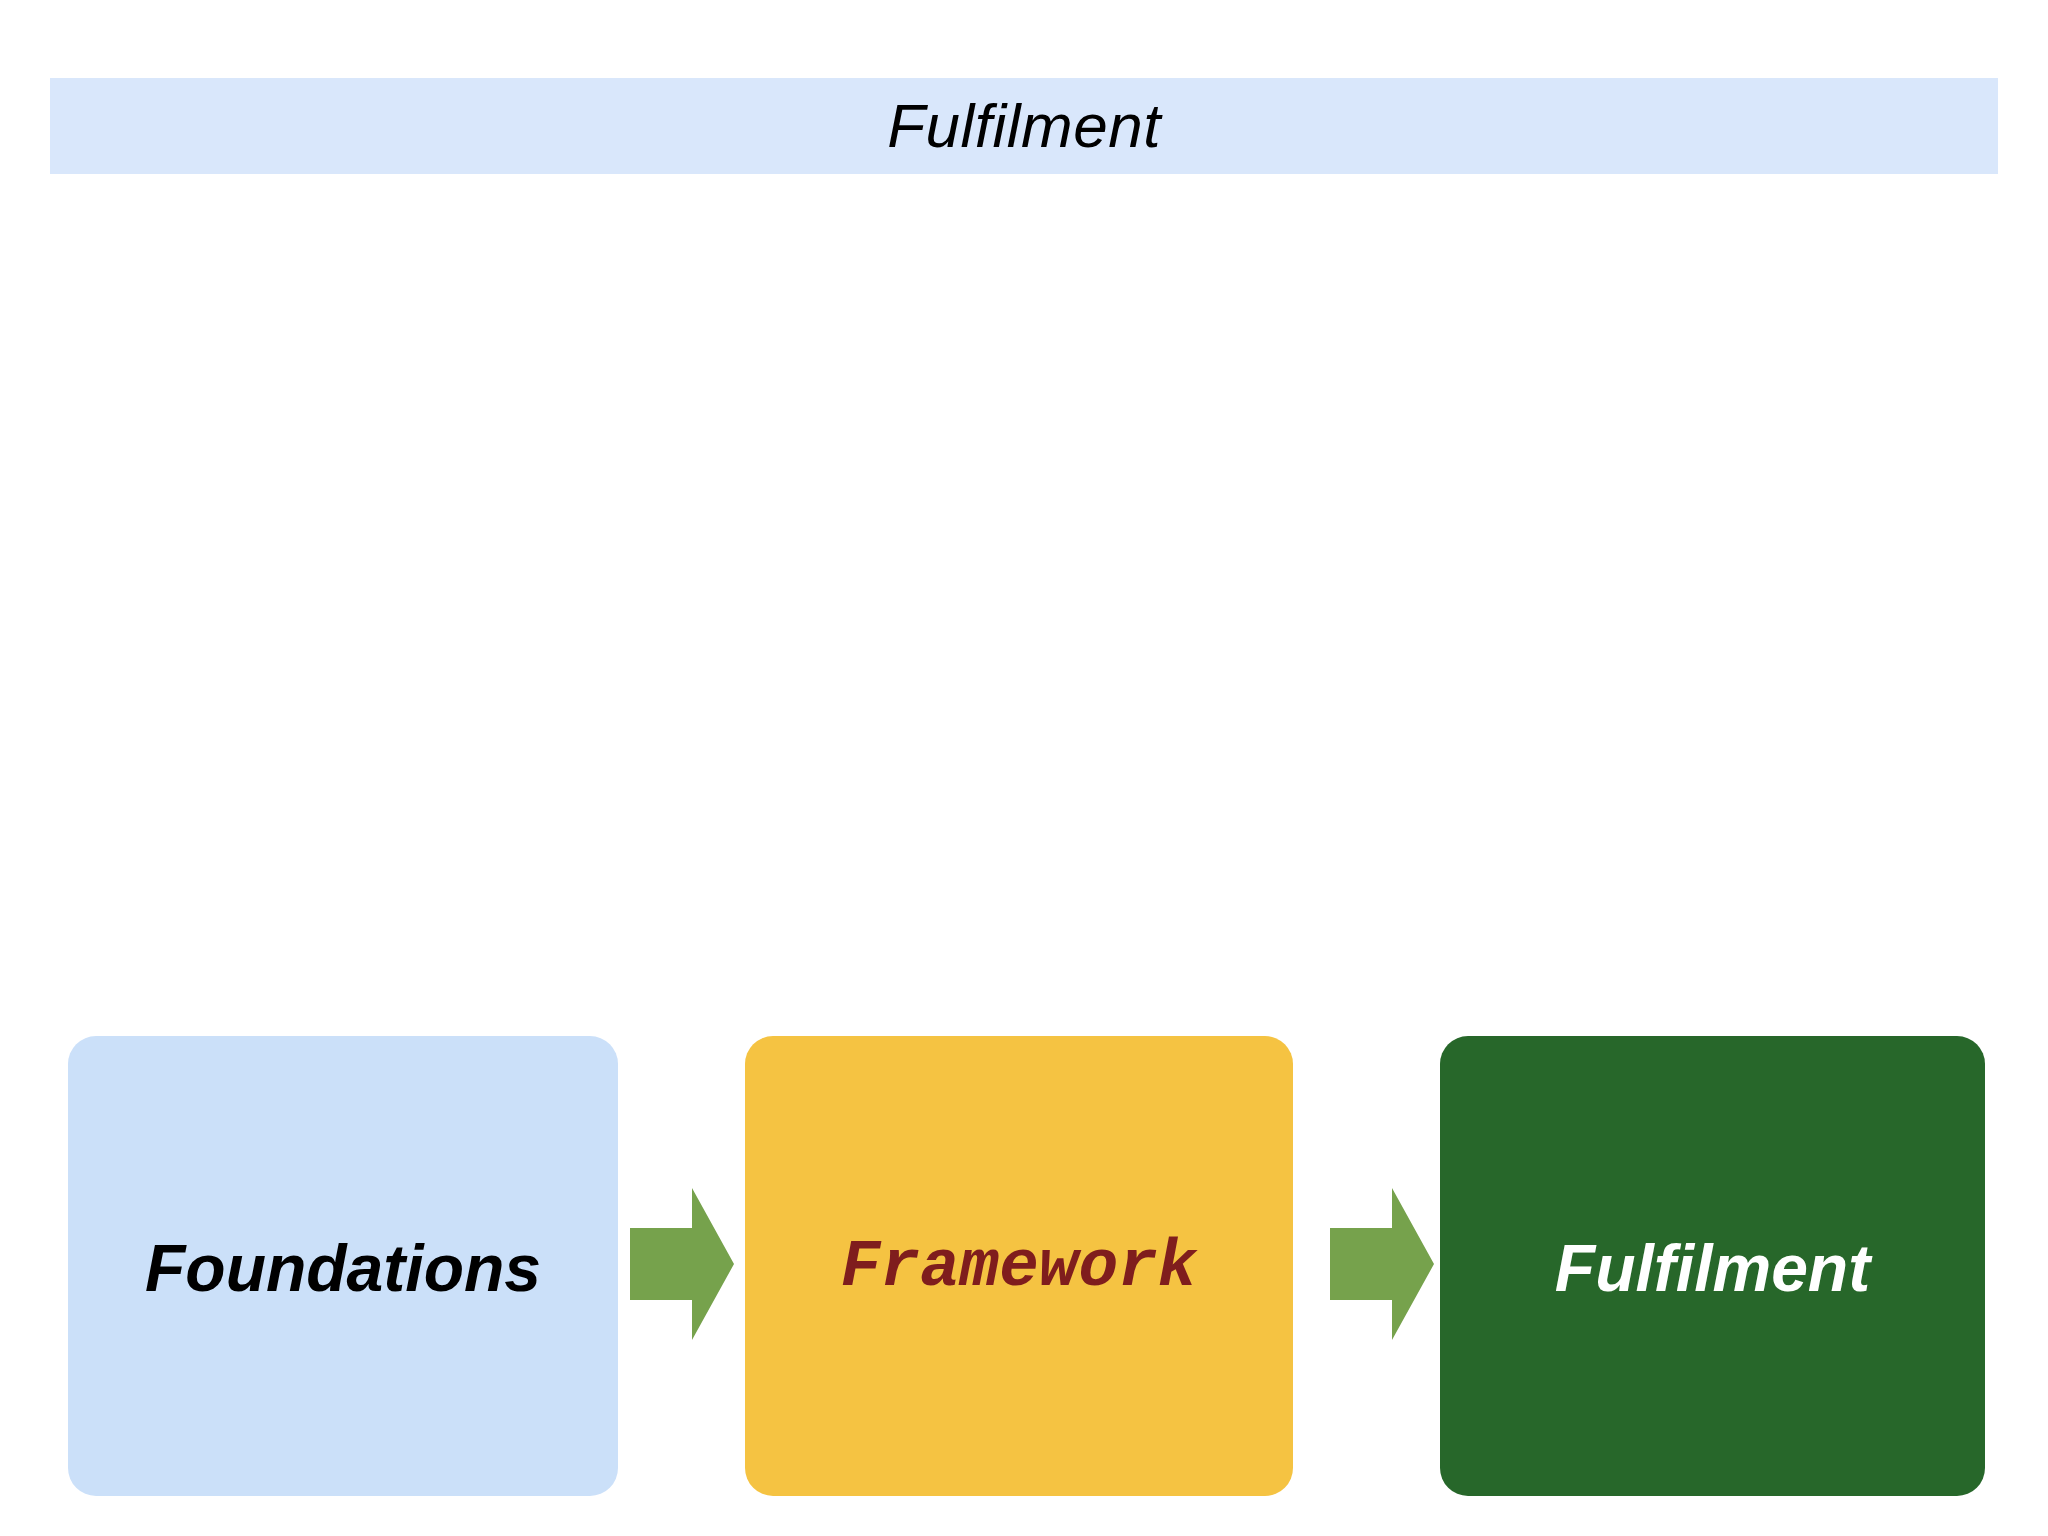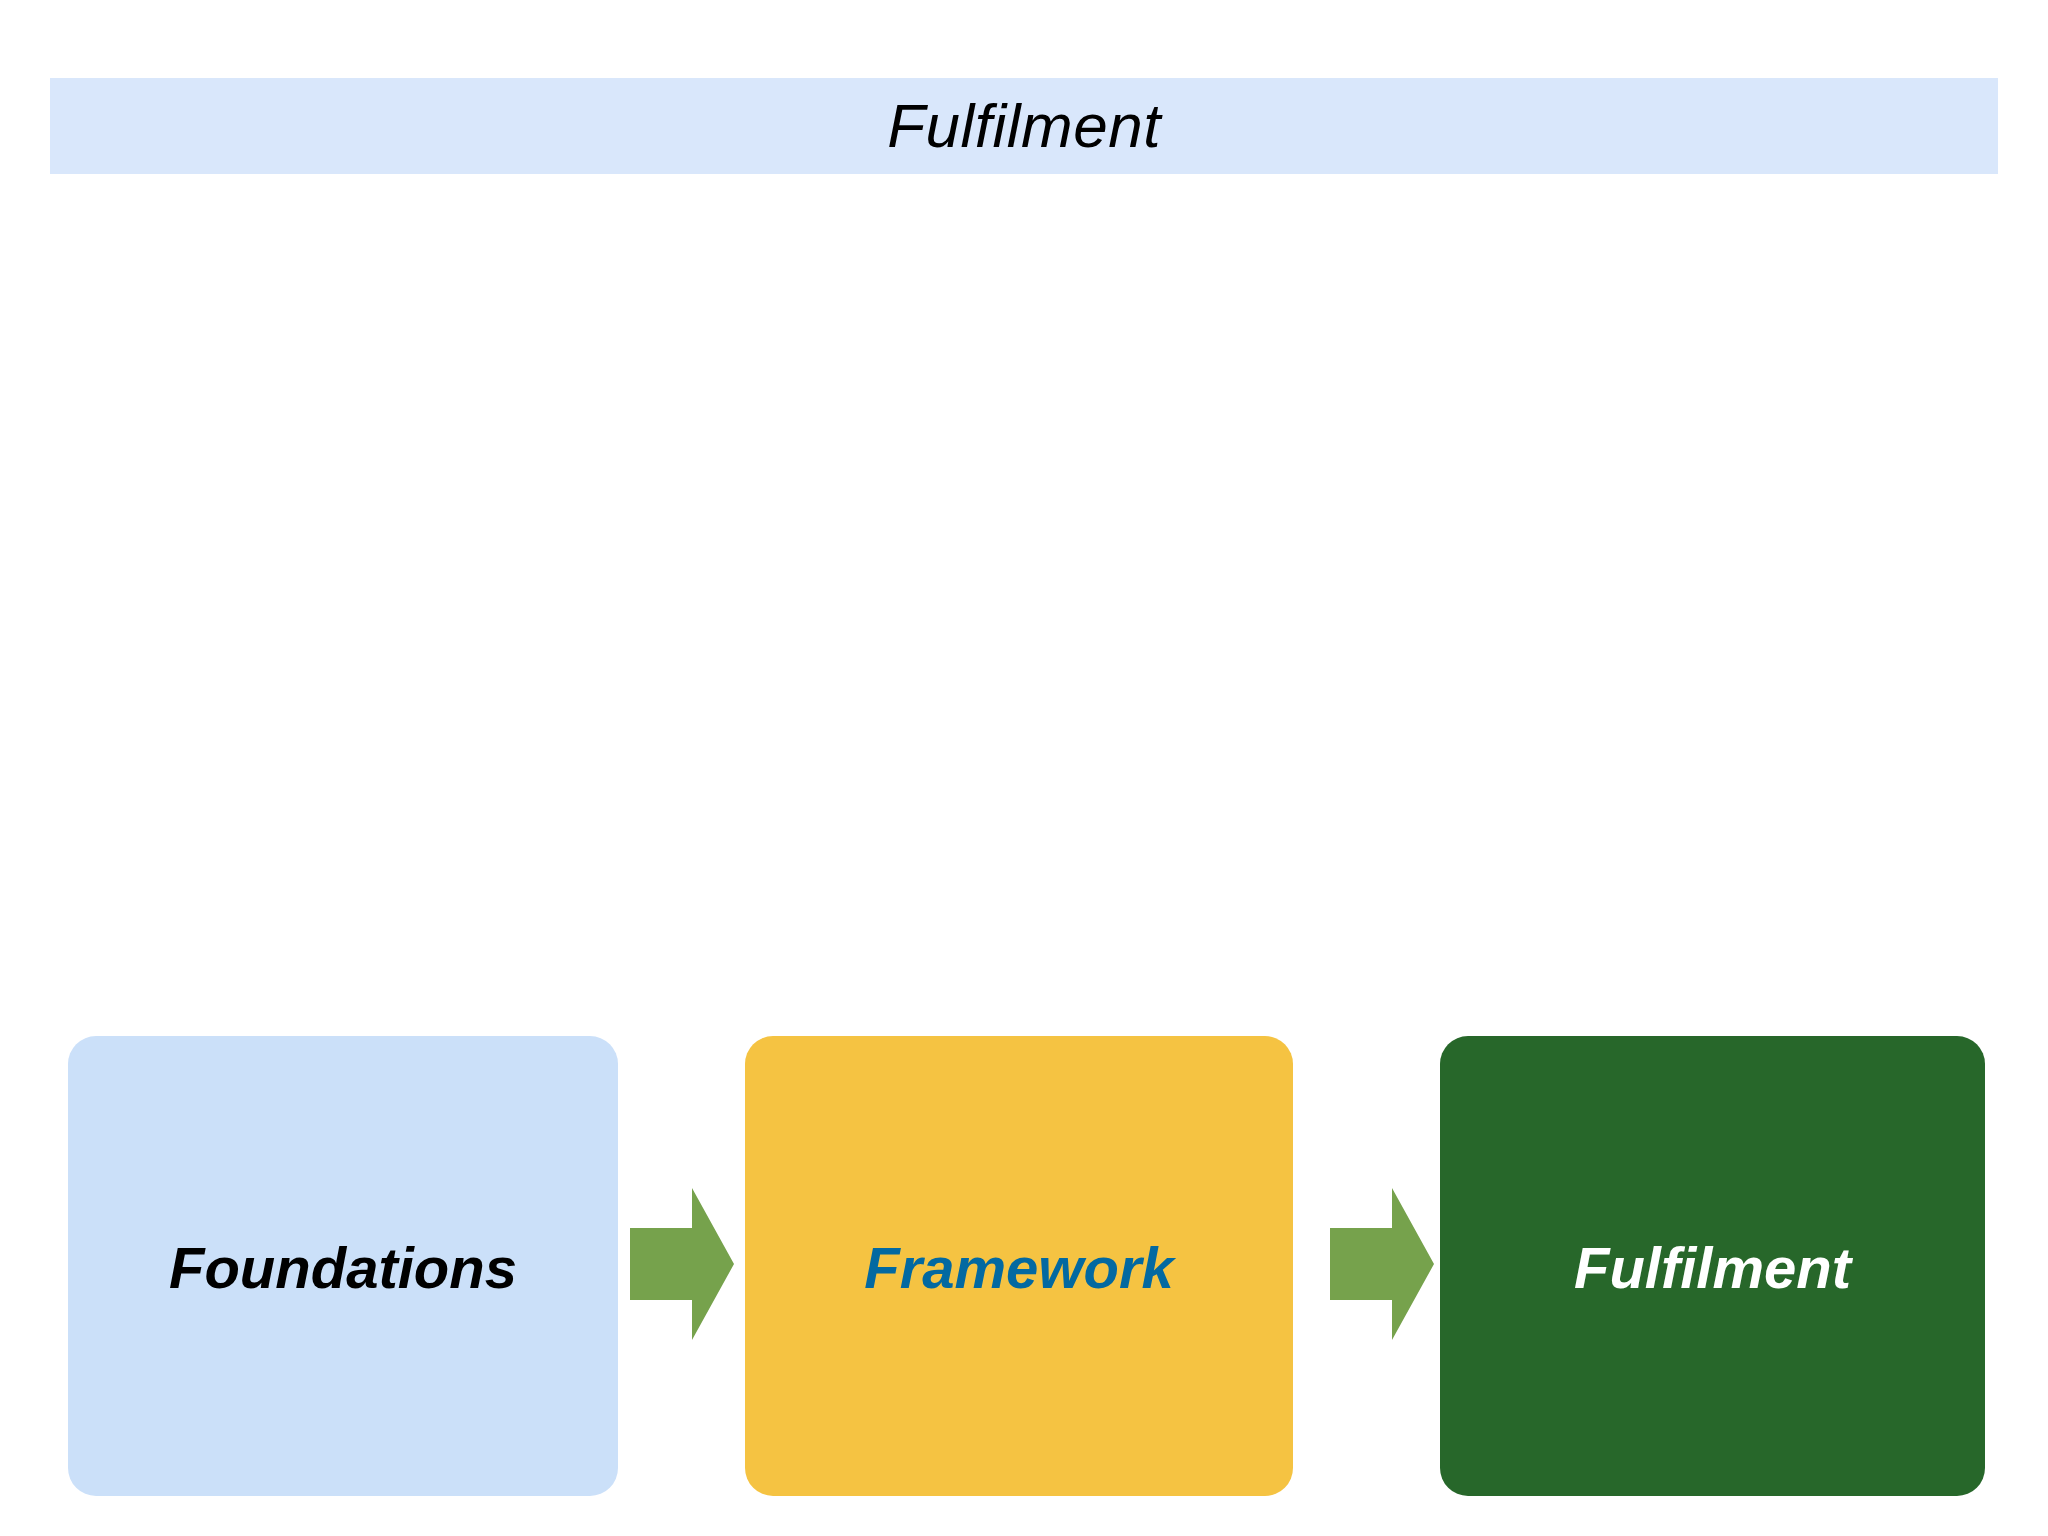--- a/index.html
+++ b/index.html
@@ -90,7 +90,7 @@
     font-family: "Liberation Sans", sans-serif;
     font-style: italic;
     font-weight: 700;
-    font-size: 58px;
+    font-size: 66px;
     line-height: 1;
     white-space: nowrap;
     position: relative;

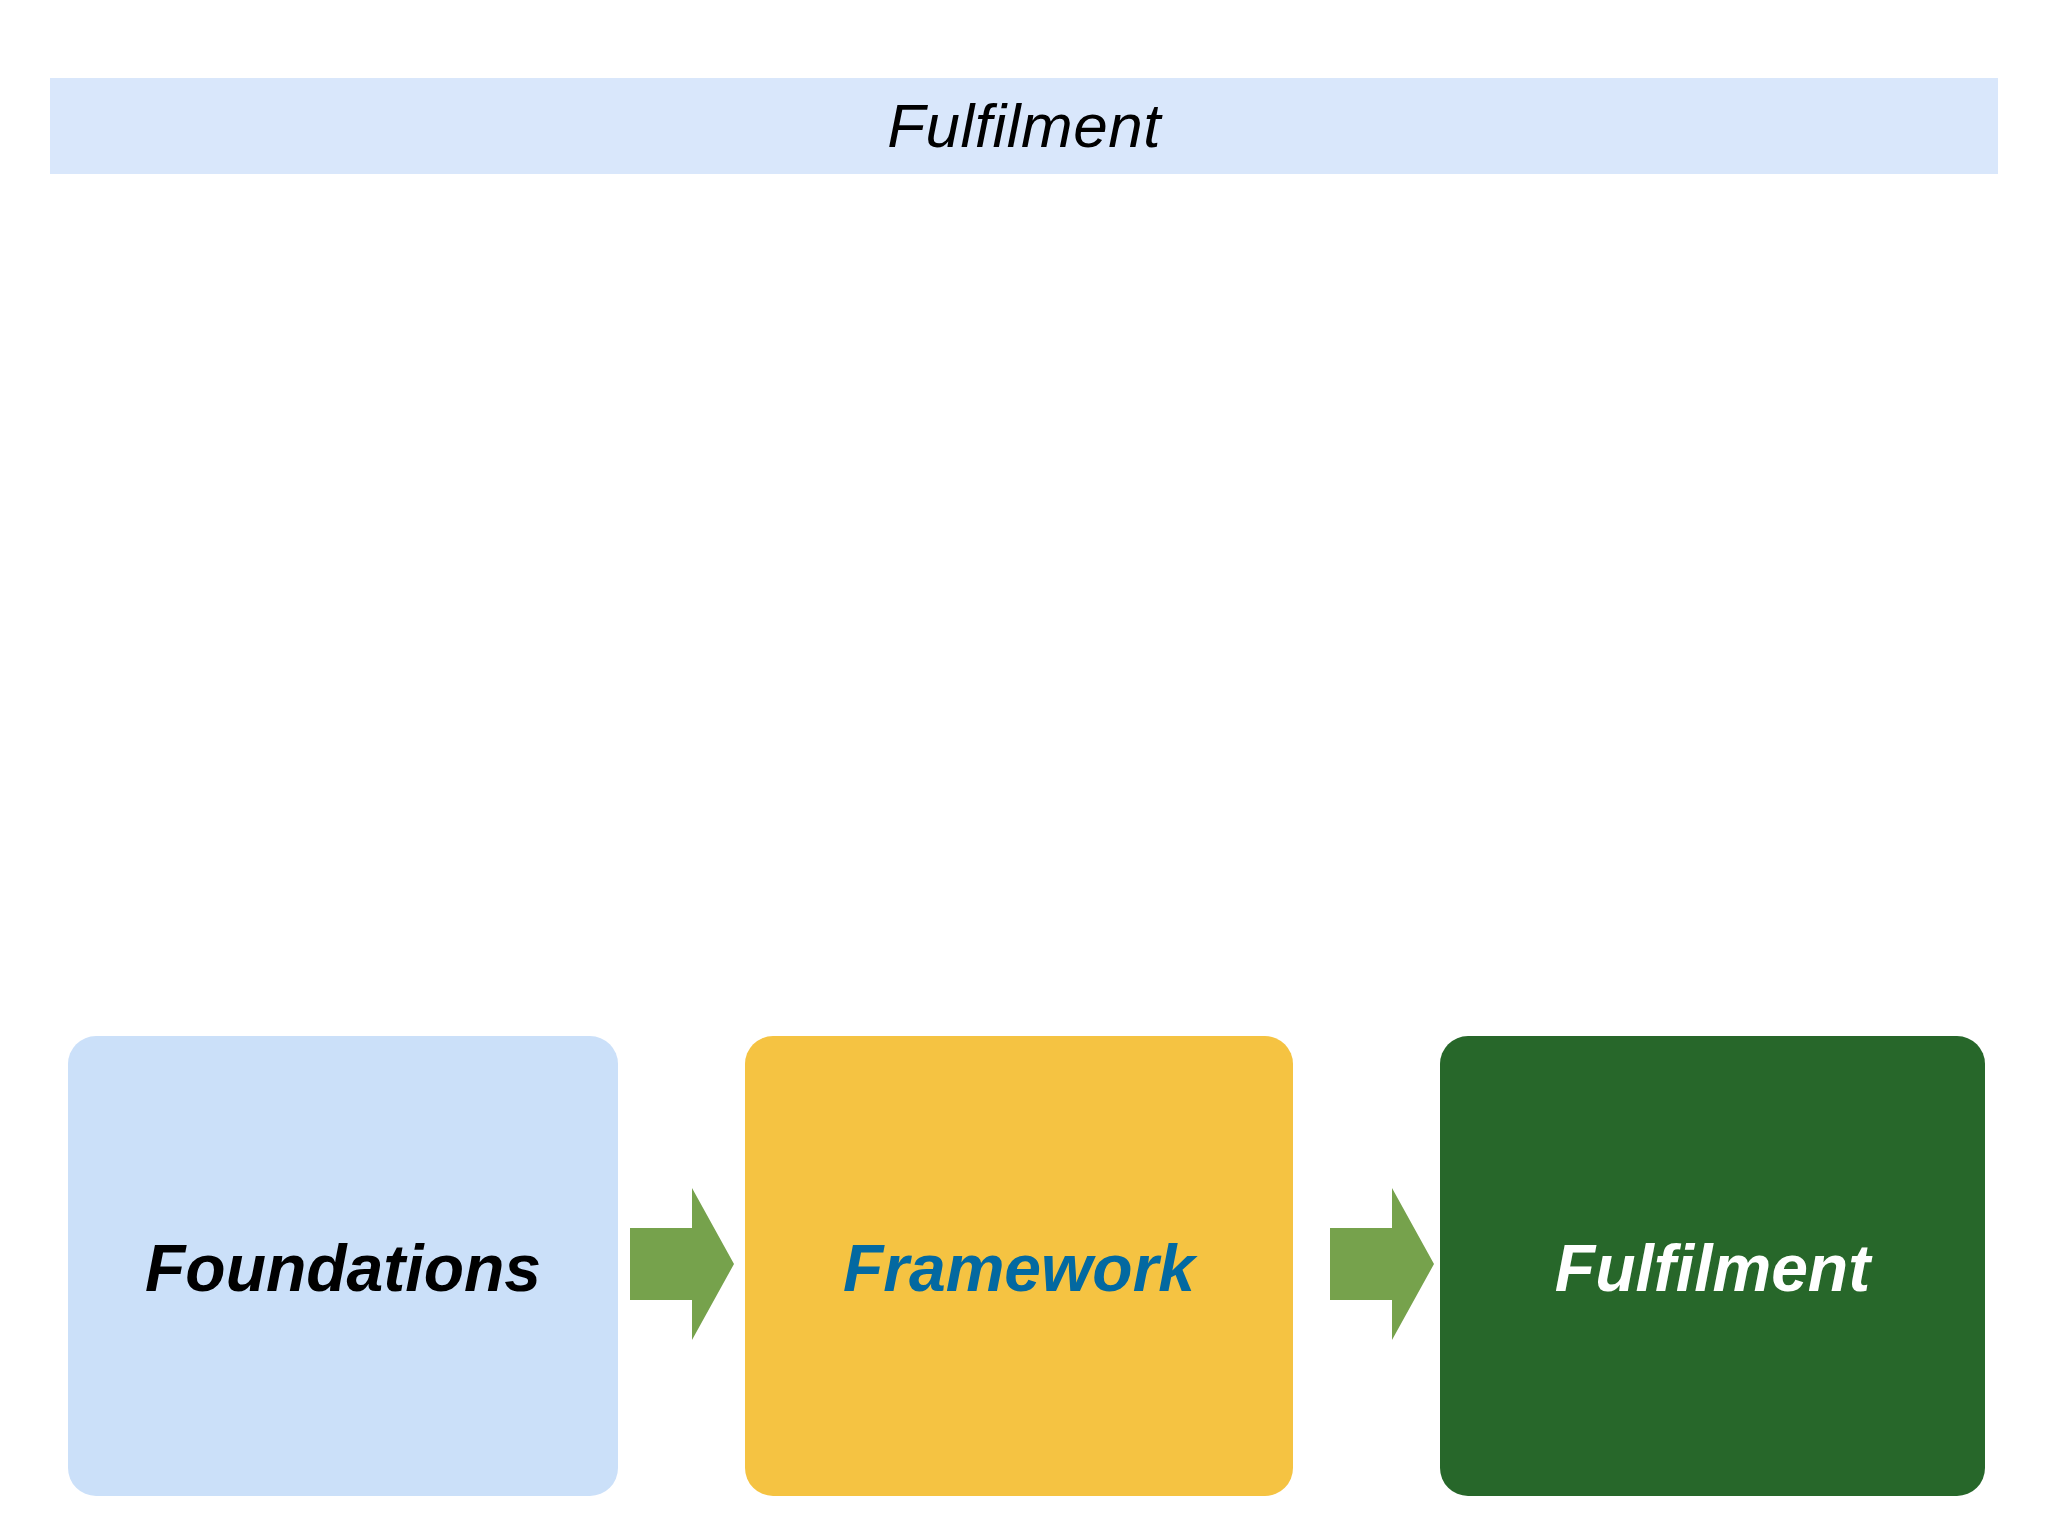--- a/index.html
+++ b/index.html
@@ -109,7 +109,7 @@
     width: 548px;
     background: #f5c342;
   }
-  .box-framework .flow-label { color: #0369a1; }
+  .box-framework .flow-label { color: #7f1d1d; font-family: Liberation Mono, monospace; }
 
   .box-fulfilment {
     left: 1440px;

